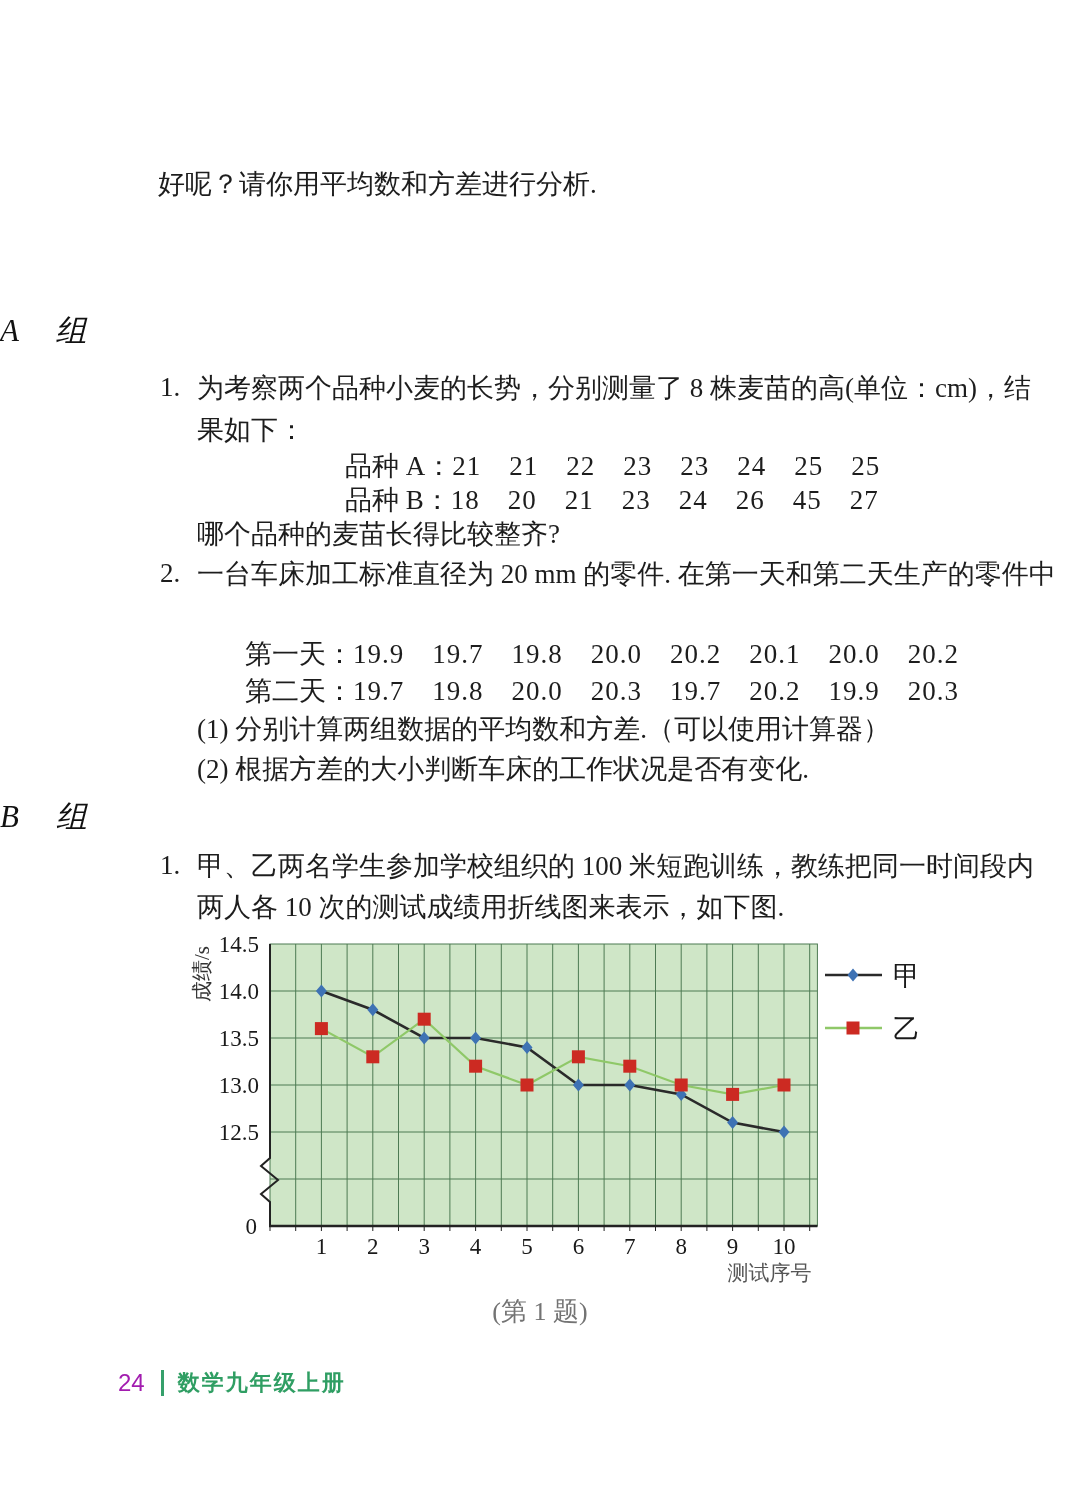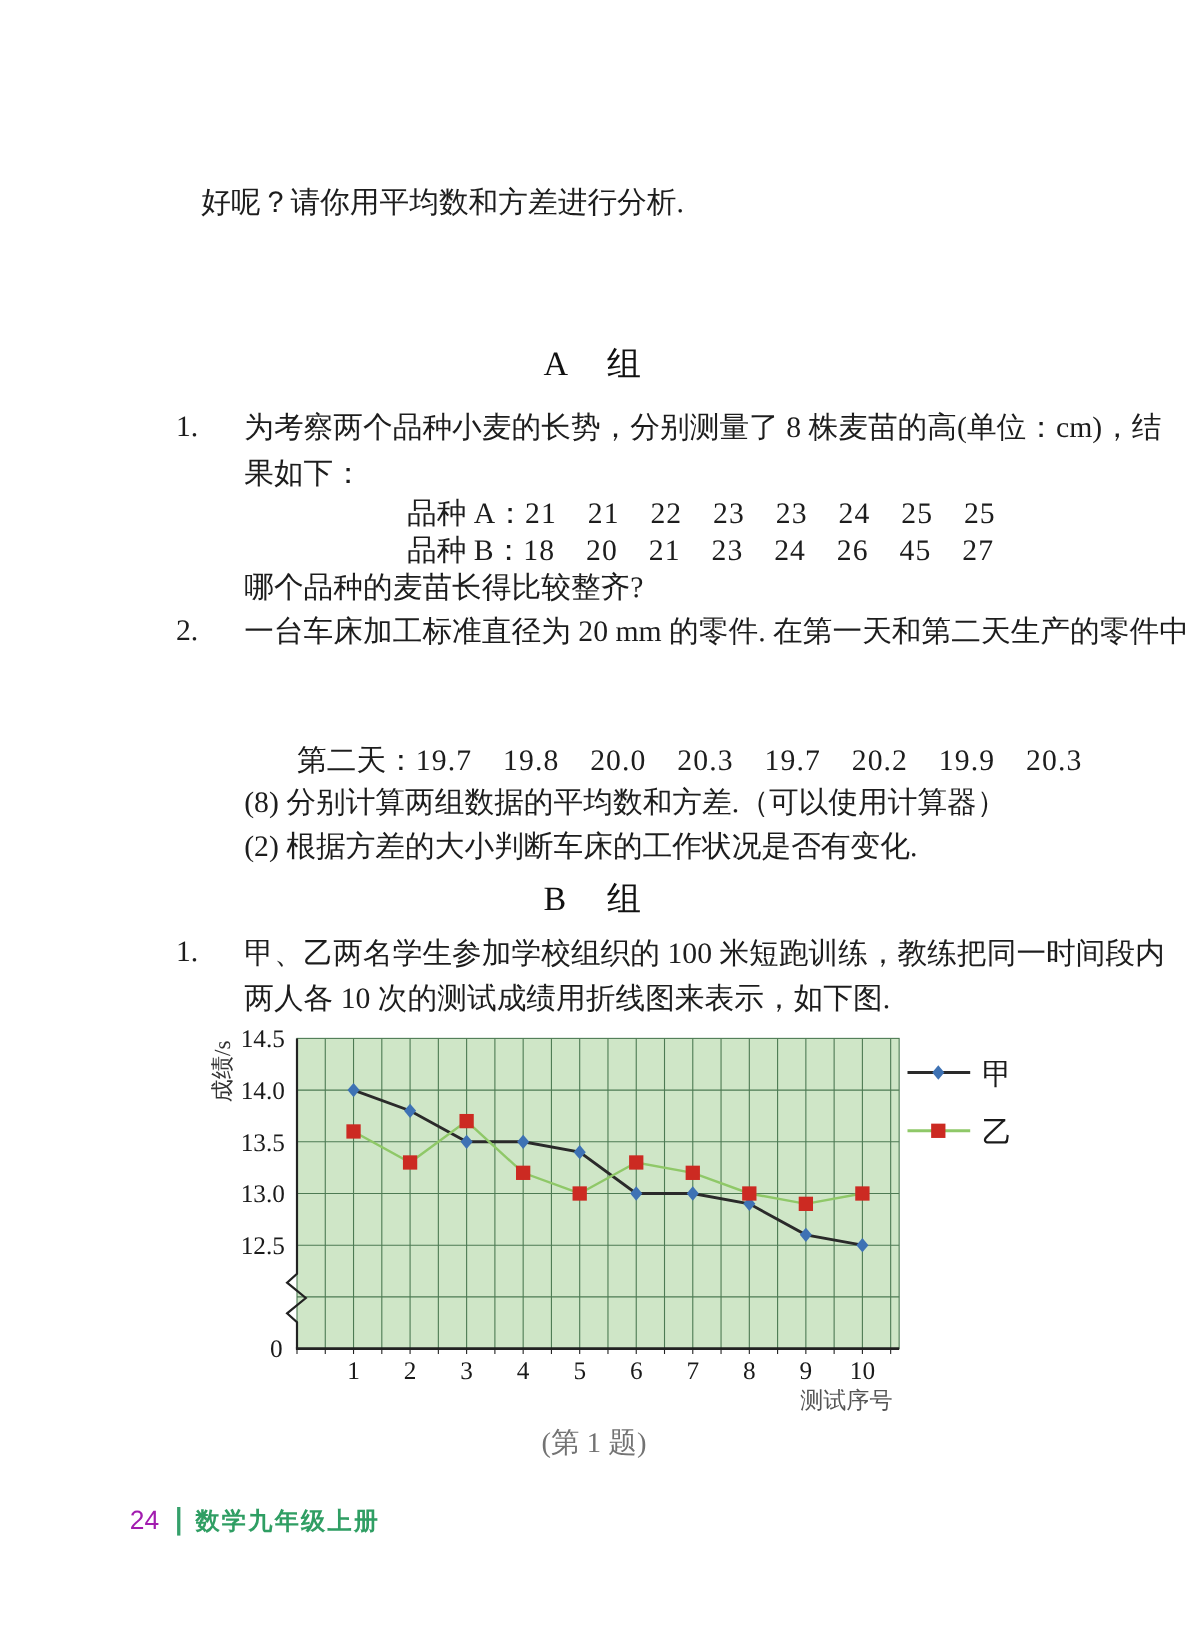--- a/index.html
+++ b/index.html
@@ -5,7 +5,7 @@
   html,body{margin:0;padding:0;background:#ffffff;}
   #page{position:relative;width:1080px;height:1488px;background:#ffffff;overflow:hidden;
         font-family:"Liberation Serif","DejaVu Serif",serif;color:#1d1d1d;}
-  .line{position:absolute;white-space:nowrap;font-size:27px;line-height:1.25;color:#1d1d1d;margin-left:25px;}
+  .line{position:absolute;white-space:nowrap;font-size:27px;line-height:1.25;color:#1d1d1d;}
   .heading{position:absolute;left:0;width:1080px;text-align:center;font-size:31px;letter-spacing:3px;color:#111;}
   .num{position:absolute;font-size:27px;color:#1d1d1d;}
   .values{letter-spacing:1px;}

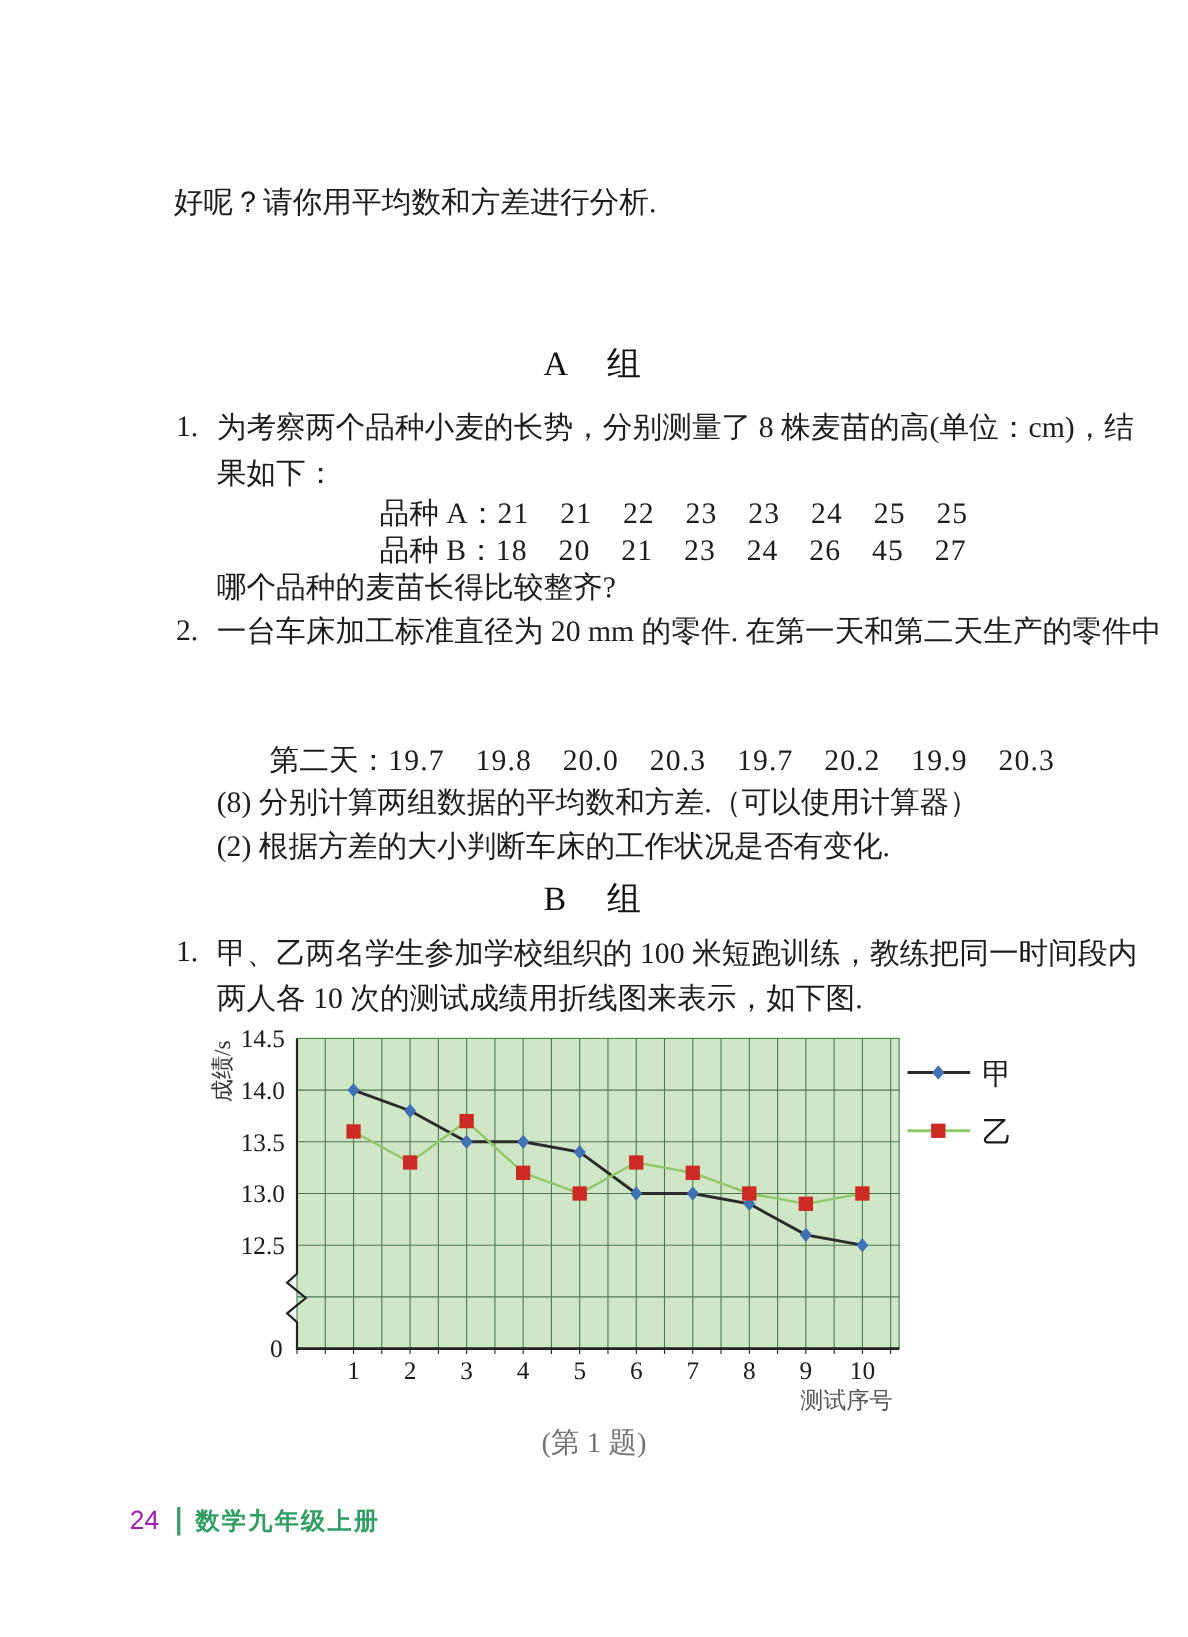--- a/index.html
+++ b/index.html
@@ -6,7 +6,7 @@
   #page{position:relative;width:1080px;height:1488px;background:#ffffff;overflow:hidden;
         font-family:"Liberation Serif","DejaVu Serif",serif;color:#1d1d1d;}
   .line{position:absolute;white-space:nowrap;font-size:27px;line-height:1.25;color:#1d1d1d;}
-  .heading{position:absolute;left:0;width:1080px;text-align:center;font-size:31px;letter-spacing:3px;color:#111;}
+  .heading{position:absolute;left:0;width:1080px;font-size:31px;letter-spacing:3px;color:#111;font-style:italic;}
   .num{position:absolute;font-size:27px;color:#1d1d1d;}
   .values{letter-spacing:1px;}
   

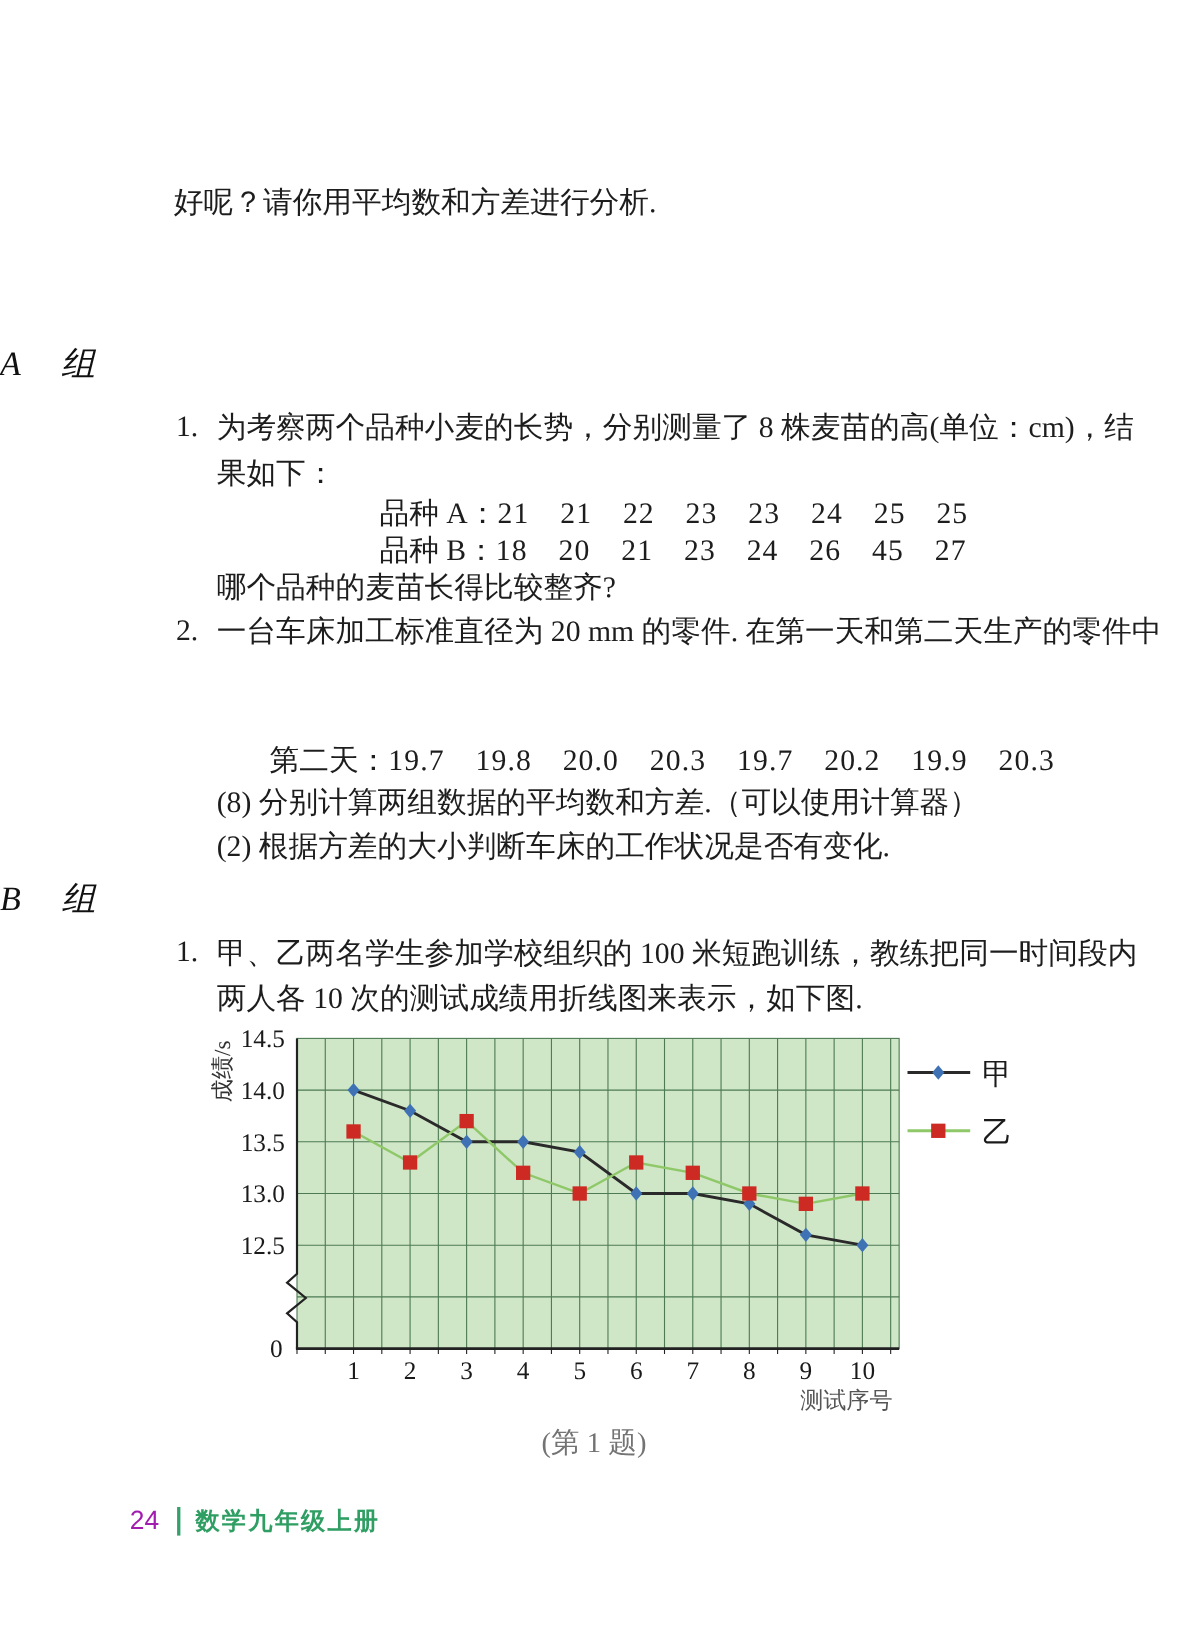--- a/index.html
+++ b/index.html
@@ -52,6 +52,7 @@
 
   <div class="num" style="left:160px;top:558px;">2.</div>
   <div class="line" style="left:197px;top:558px;">一台车床加工标准直径为 20 mm 的零件. 在第一天和第二天生产的零件中</div>
+  <div class="line" style="left:245px;top:638px;"><span>第一天：</span><span class="values">19.9 19.7 19.8 20.0 20.2 20.1 20.0 20.2</span></div>
   <div class="line" style="left:245px;top:675px;"><span>第二天：</span><span class="values">19.7 19.8 20.0 20.3 19.7 20.2 19.9 20.3</span></div>
   <div class="line" style="left:197px;top:713px;">(8) 分别计算两组数据的平均数和方差.（可以使用计算器）</div>
   <div class="line" style="left:197px;top:753px;text-align:center;">(2) 根据方差的大小判断车床的工作状况是否有变化.</div>

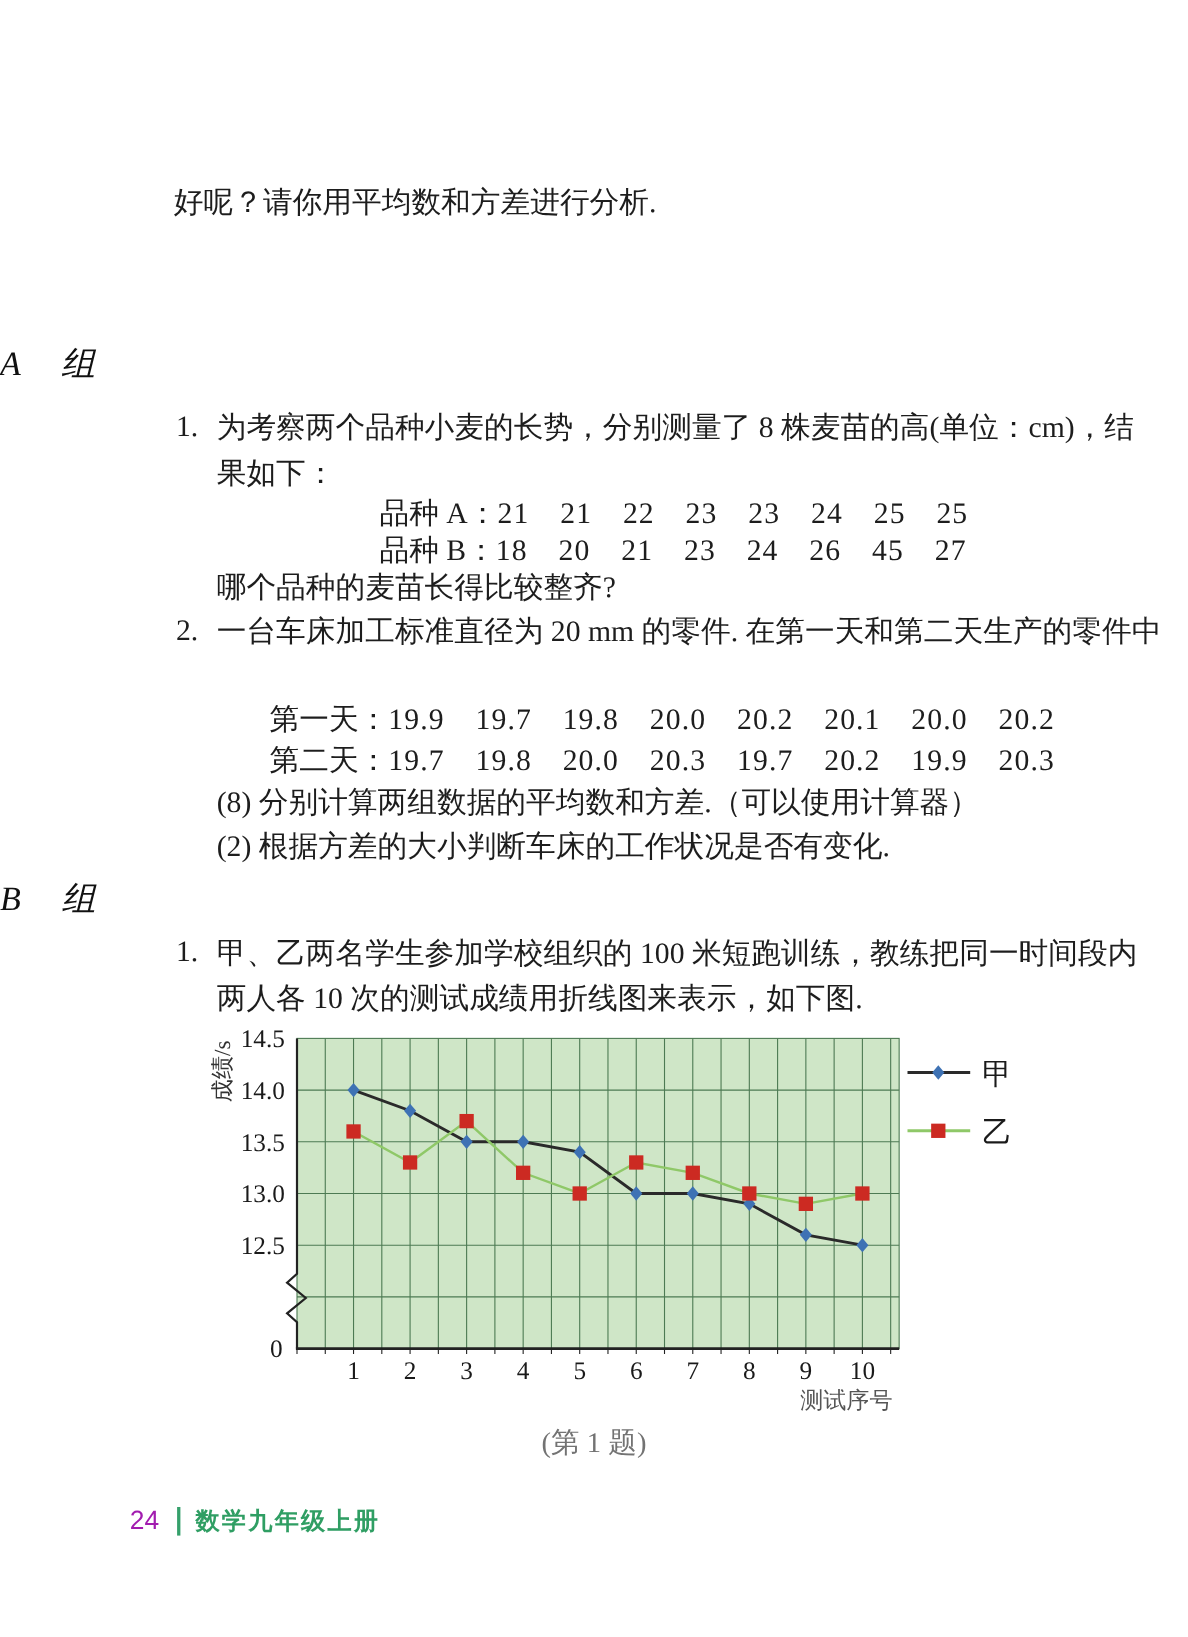--- a/index.html
+++ b/index.html
@@ -54,7 +54,7 @@
   <div class="line" style="left:197px;top:558px;">一台车床加工标准直径为 20 mm 的零件. 在第一天和第二天生产的零件中</div>
   <div class="line" style="left:245px;top:638px;"><span>第一天：</span><span class="values">19.9 19.7 19.8 20.0 20.2 20.1 20.0 20.2</span></div>
   <div class="line" style="left:245px;top:675px;"><span>第二天：</span><span class="values">19.7 19.8 20.0 20.3 19.7 20.2 19.9 20.3</span></div>
-  <div class="line" style="left:197px;top:713px;">(8) 分别计算两组数据的平均数和方差.（可以使用计算器）</div>
+  <div class="line" style="left:197px;top:713px;">(1) 分别计算两组数据的平均数和方差.（可以使用计算器）</div>
   <div class="line" style="left:197px;top:753px;text-align:center;">(2) 根据方差的大小判断车床的工作状况是否有变化.</div>
 
   <div class="heading" style="top:796px;">B　组</div>

